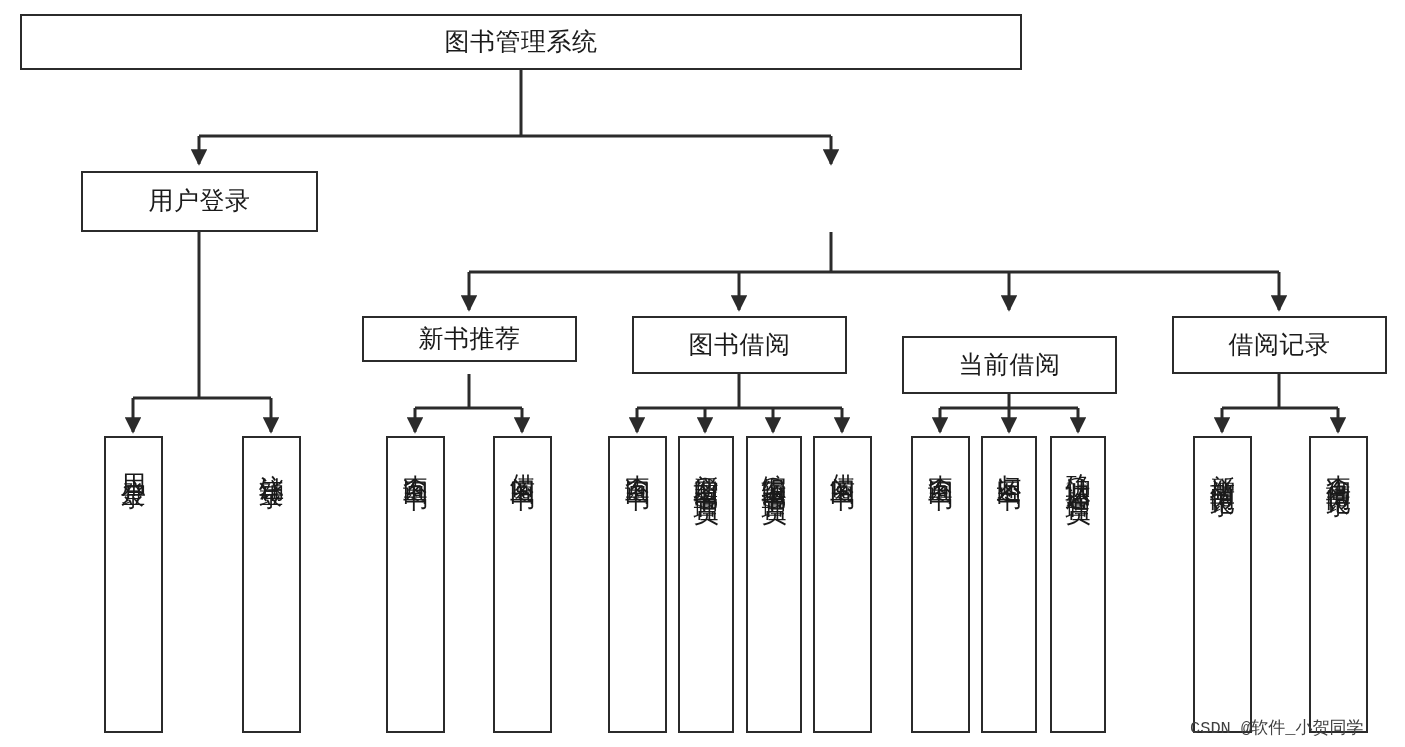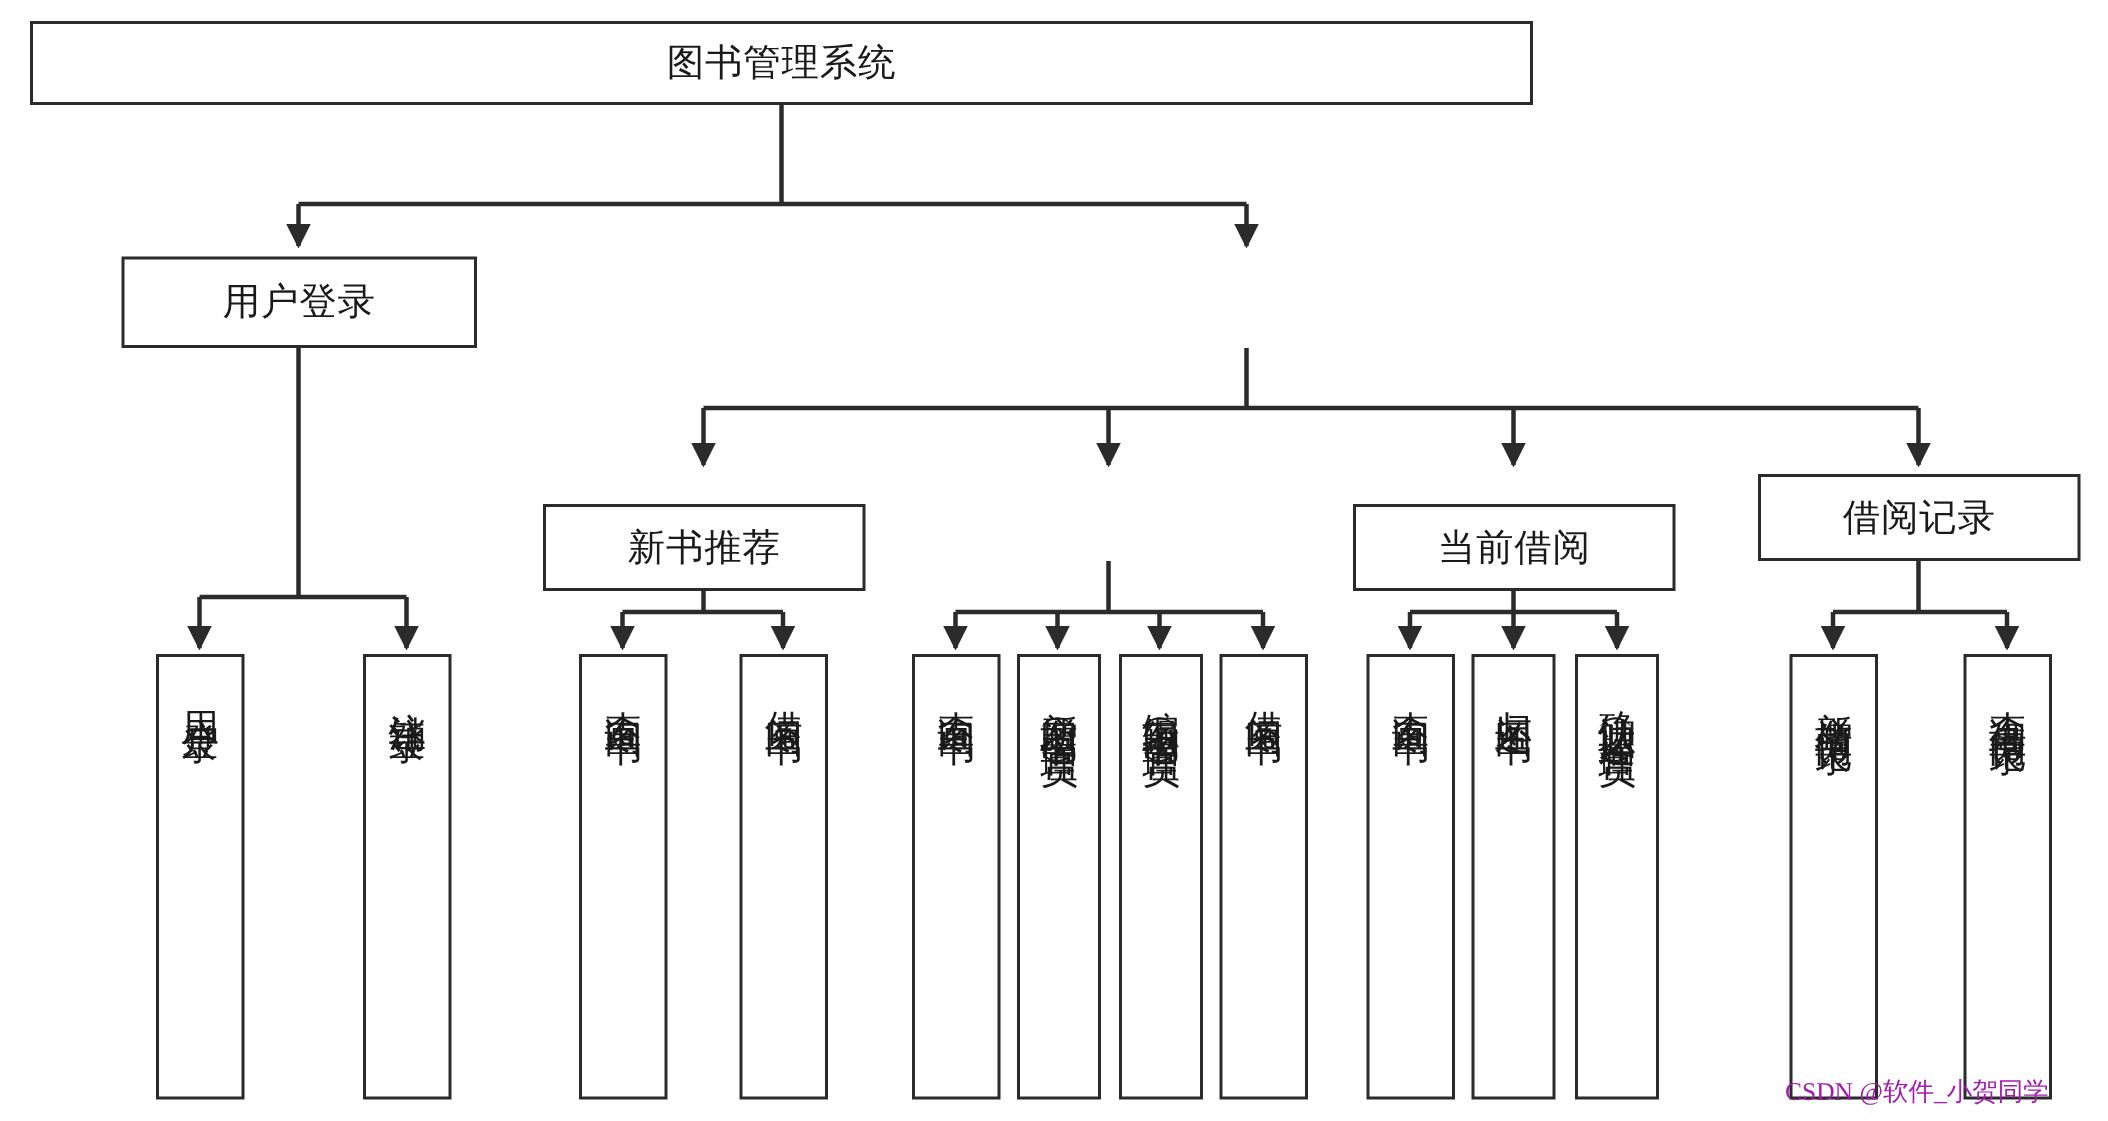--- a/index.html
+++ b/index.html
@@ -133,7 +133,7 @@
   </div>
 
 
-  <div class="node horiz" style="left:362px; top:316px; width:215px; height:58px;margin-top:20px;">
+  <div class="node horiz" style="left:362px; top:316px; width:215px; height:46px;">
     <span class="label">新书推荐</span>
   </div>
 

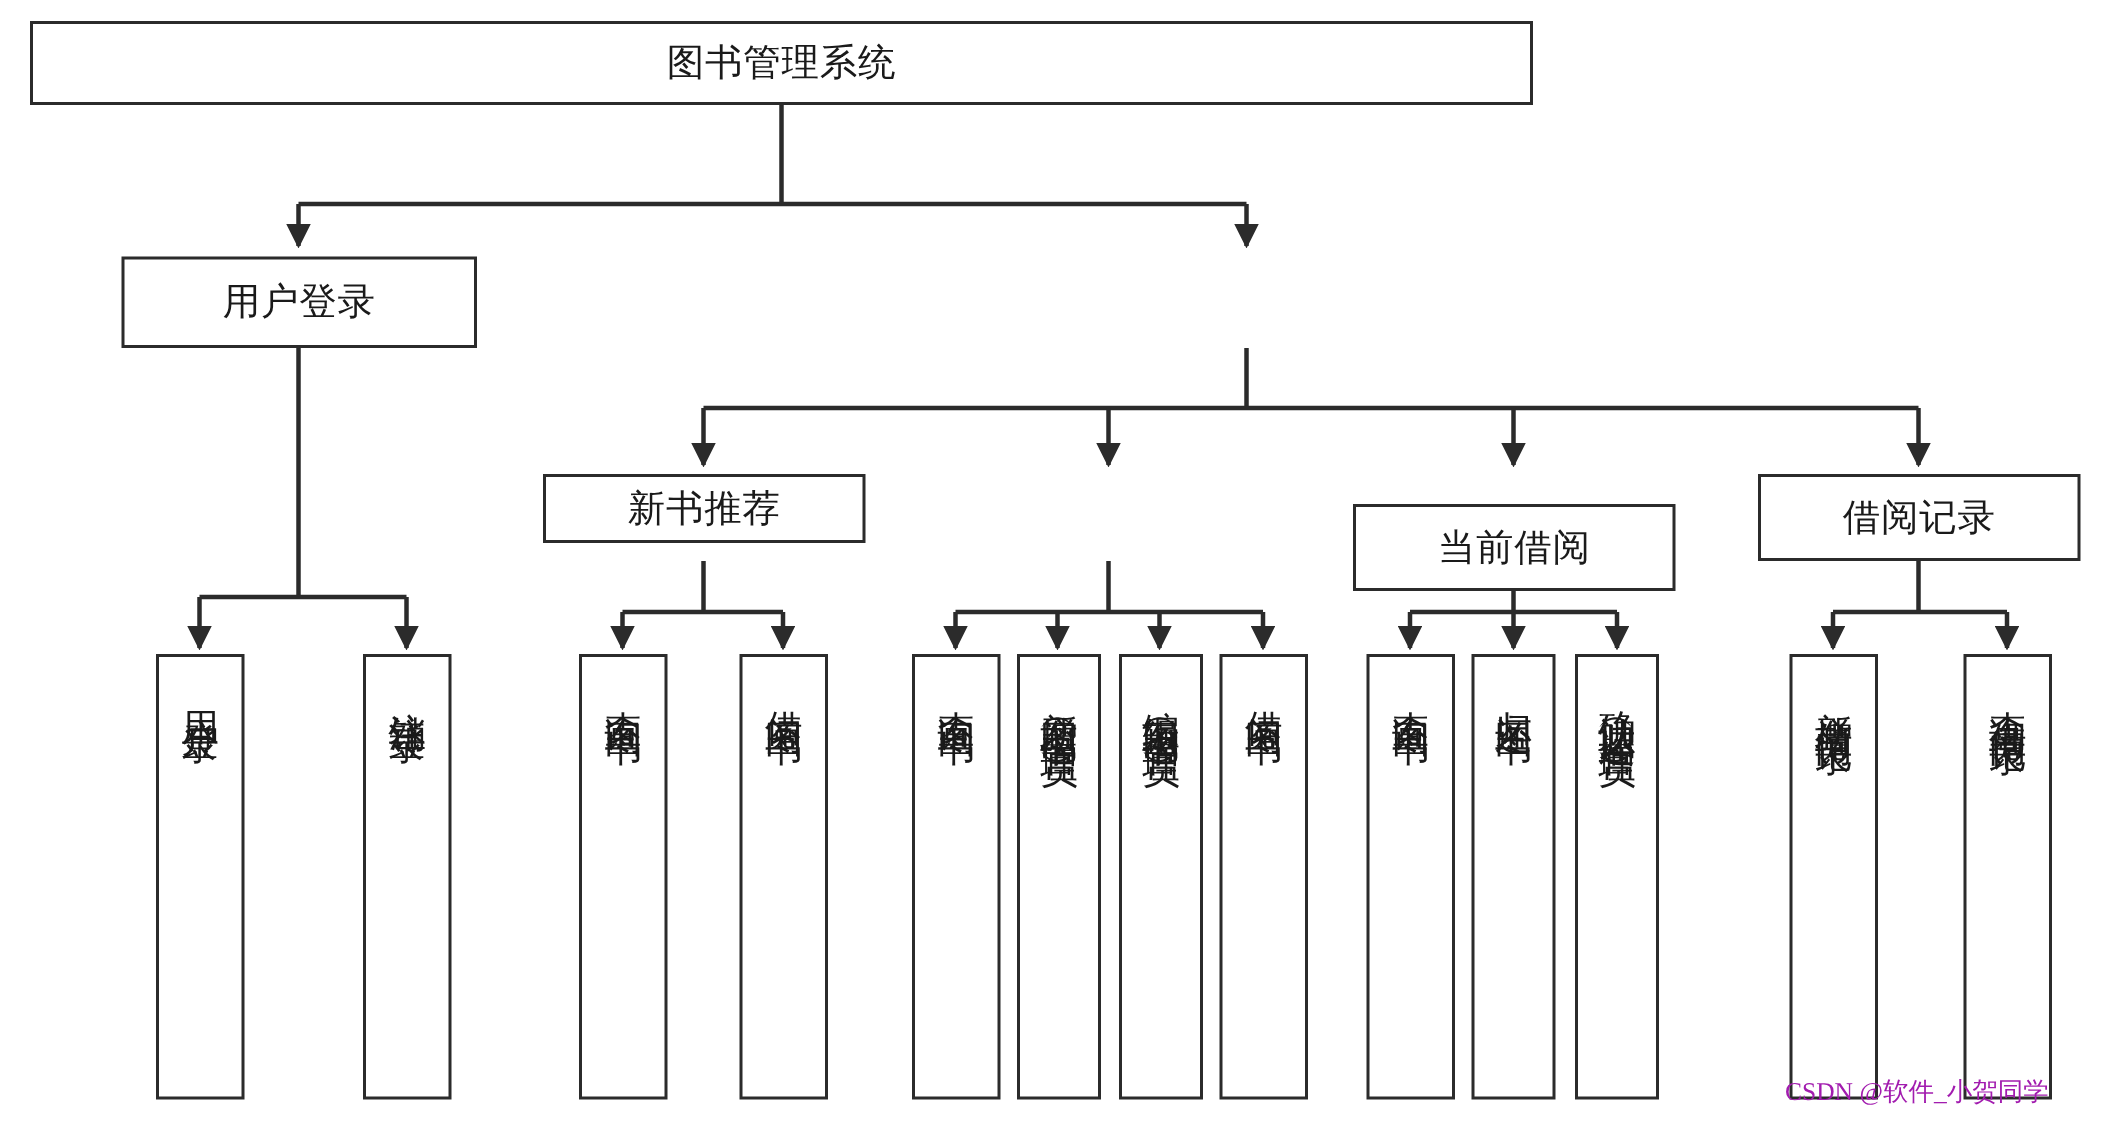--- a/index.html
+++ b/index.html
@@ -137,6 +137,9 @@
     <span class="label">新书推荐</span>
   </div>
 
+  <div class="node horiz" style="left:632px; top:316px; width:215px; height:58px;">
+    <span class="label">图书借阅</span>
+  </div>
 
   <div class="node horiz" style="left:902px; top:316px; width:215px; height:58px;margin-top:20px;">
     <span class="label">当前借阅</span>

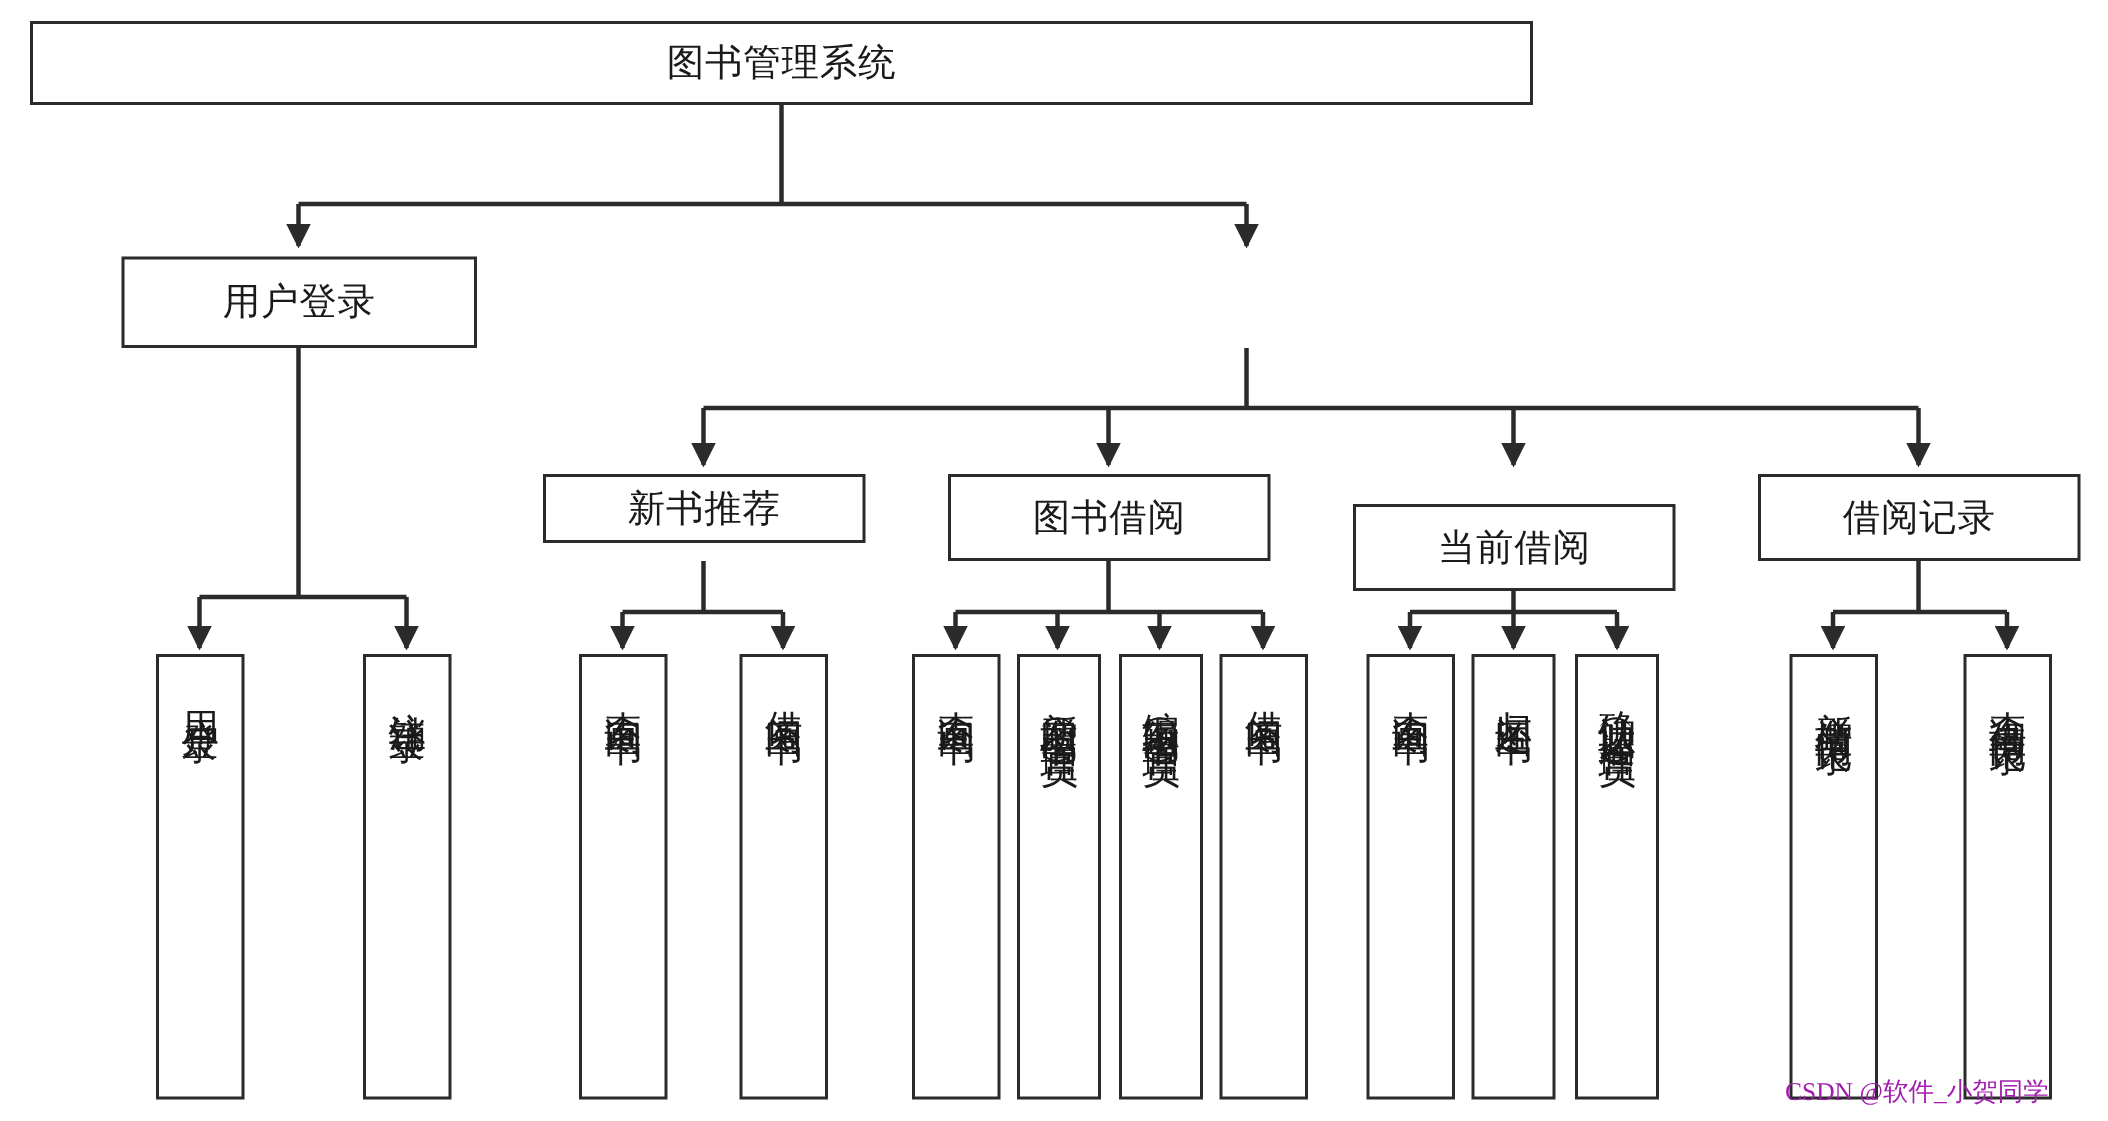--- a/index.html
+++ b/index.html
@@ -63,10 +63,10 @@
     left: 1190px;
     top: 716px;
     font-size: 17px;
-    color: #a21caf;
+    color: #404040;
     white-space: nowrap;
     z-index: 5;
-    font-family: Liberation Serif, serif;
+    font-family: Liberation Mono, monospace;
   }
 </style>
 </head>

